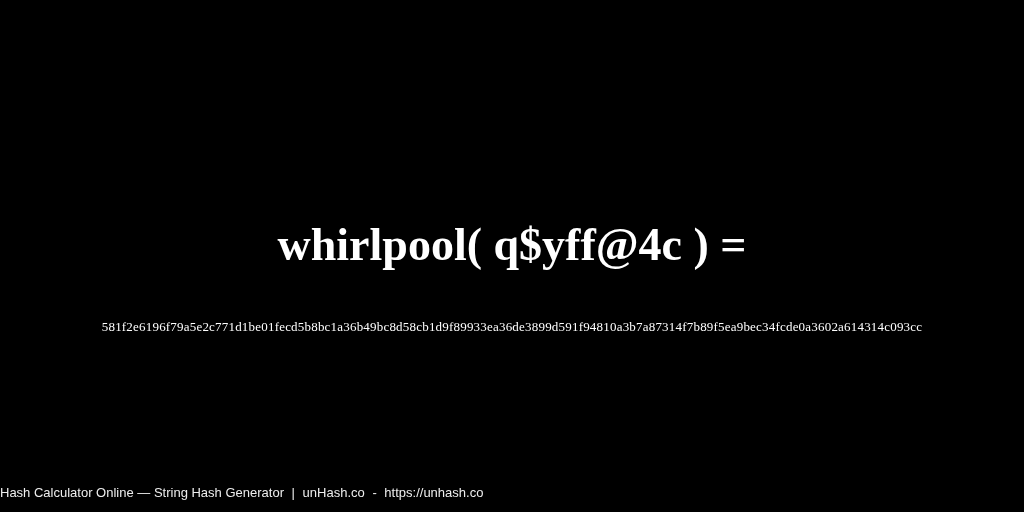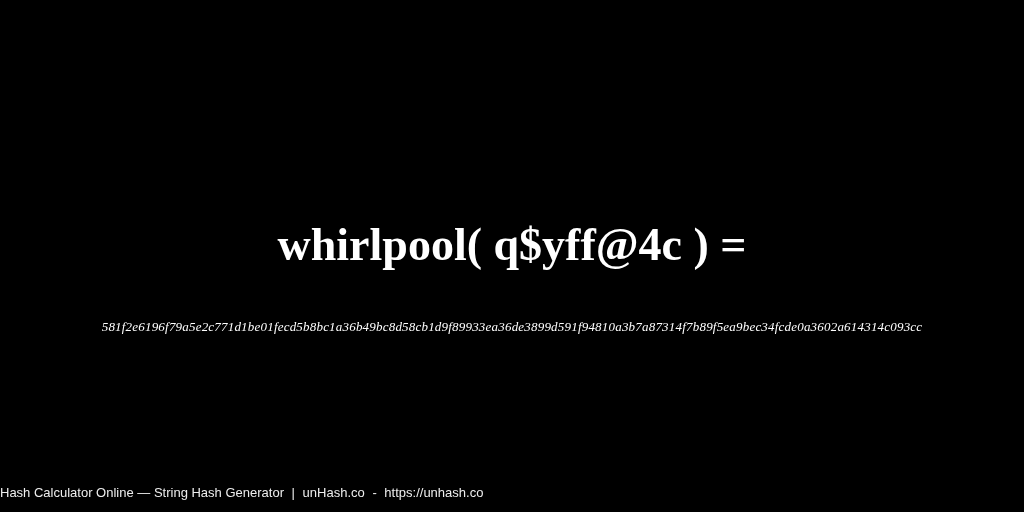--- a/index.html
+++ b/index.html
@@ -44,7 +44,6 @@
       letter-spacing: 0.2px;
       word-break: break-all;
       max-width: 960px;
-      font-style: italic;
     }
     .footer {
       position: absolute;

